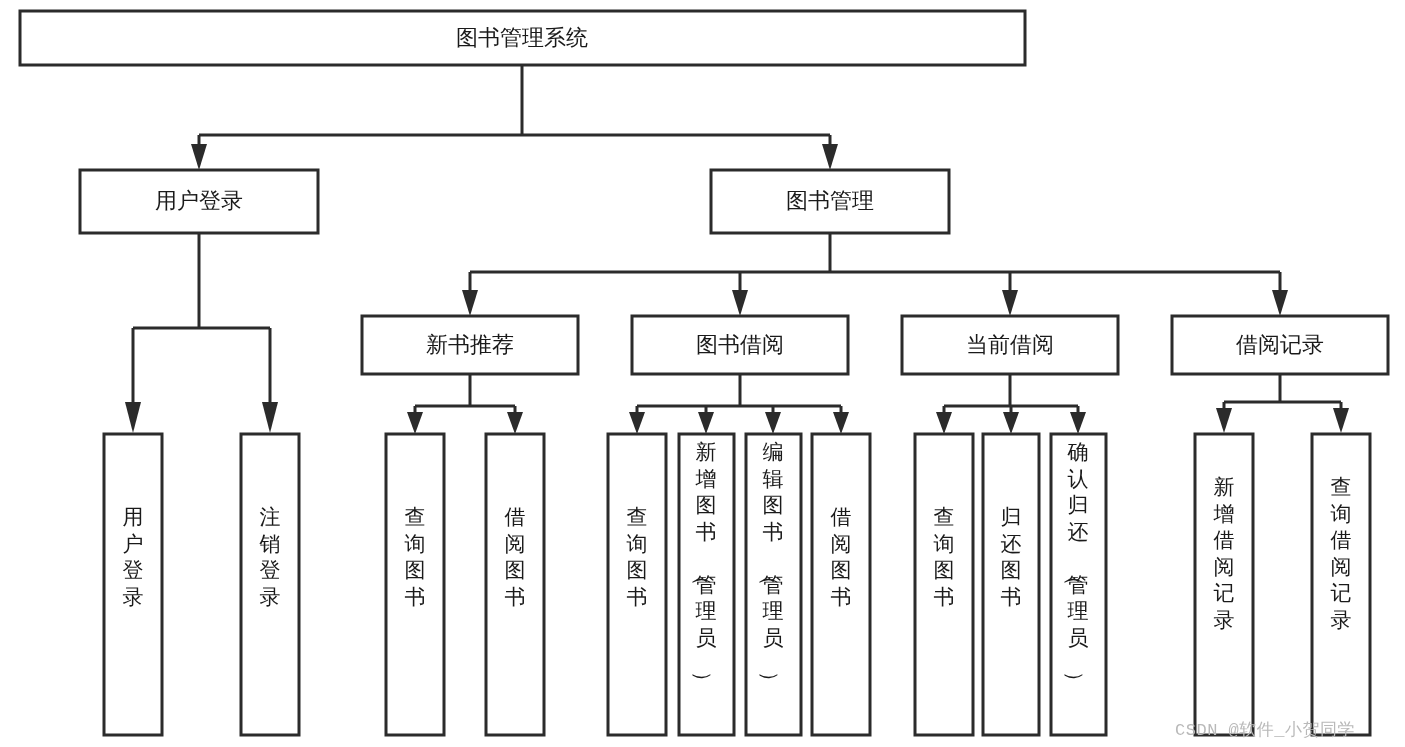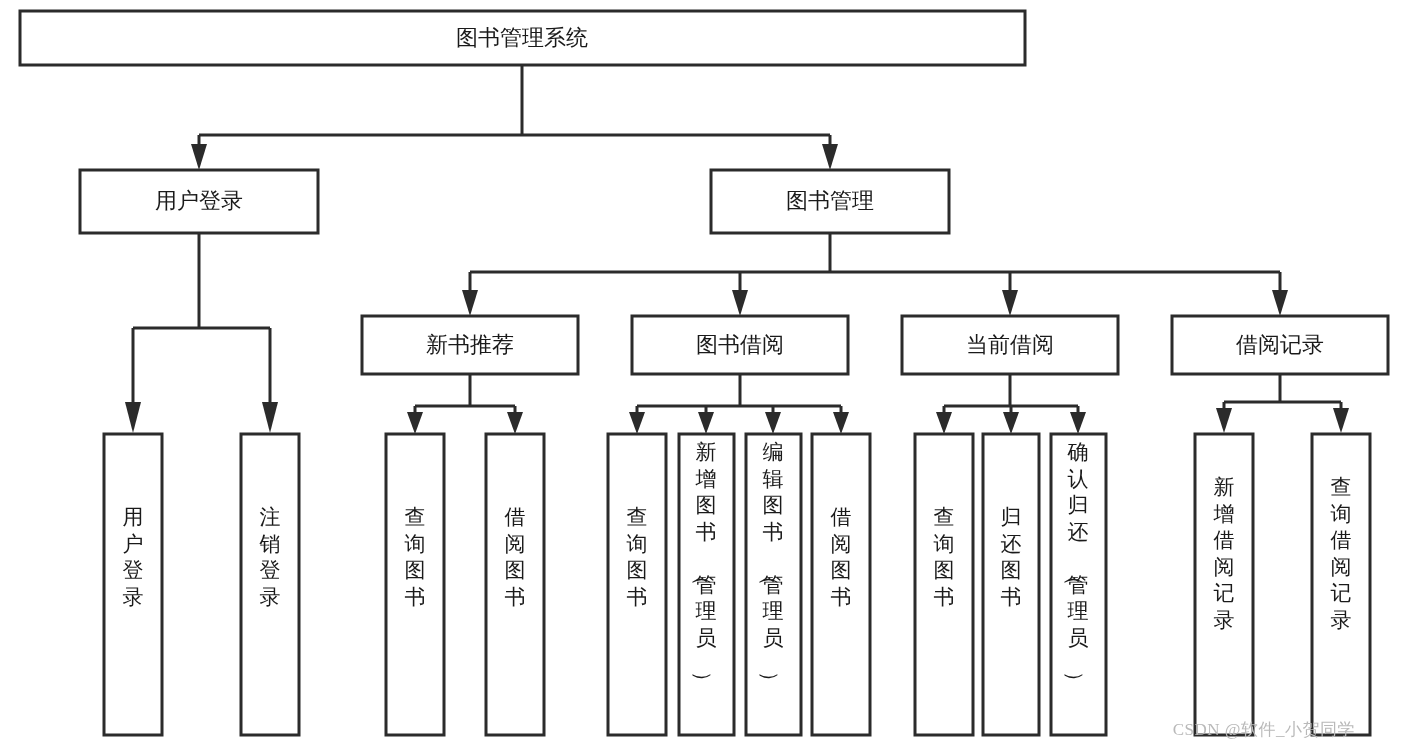--- a/index.html
+++ b/index.html
@@ -59,7 +59,7 @@
     position: absolute;
     right: 14px;
     bottom: 6px;
-    font-family: Liberation Serif, serif;
+    font-family: Liberation Mono, monospace;
     font-size: 17px;
     color: #b9b9b9;
     white-space: nowrap;

